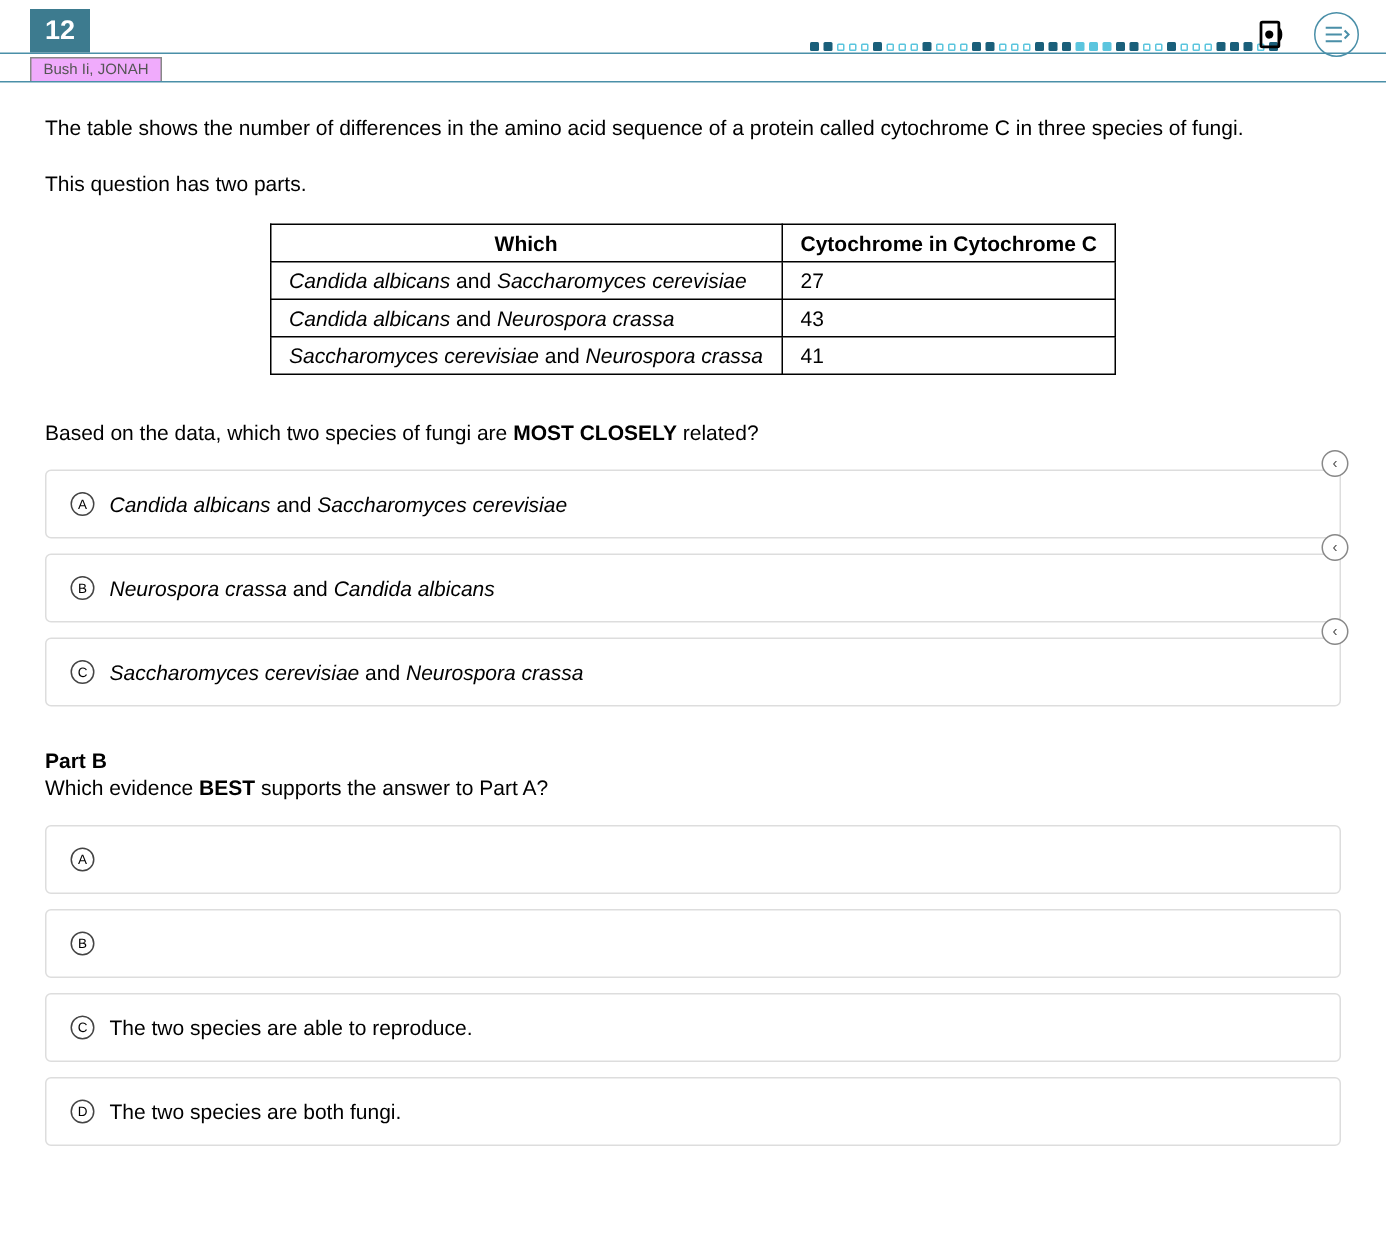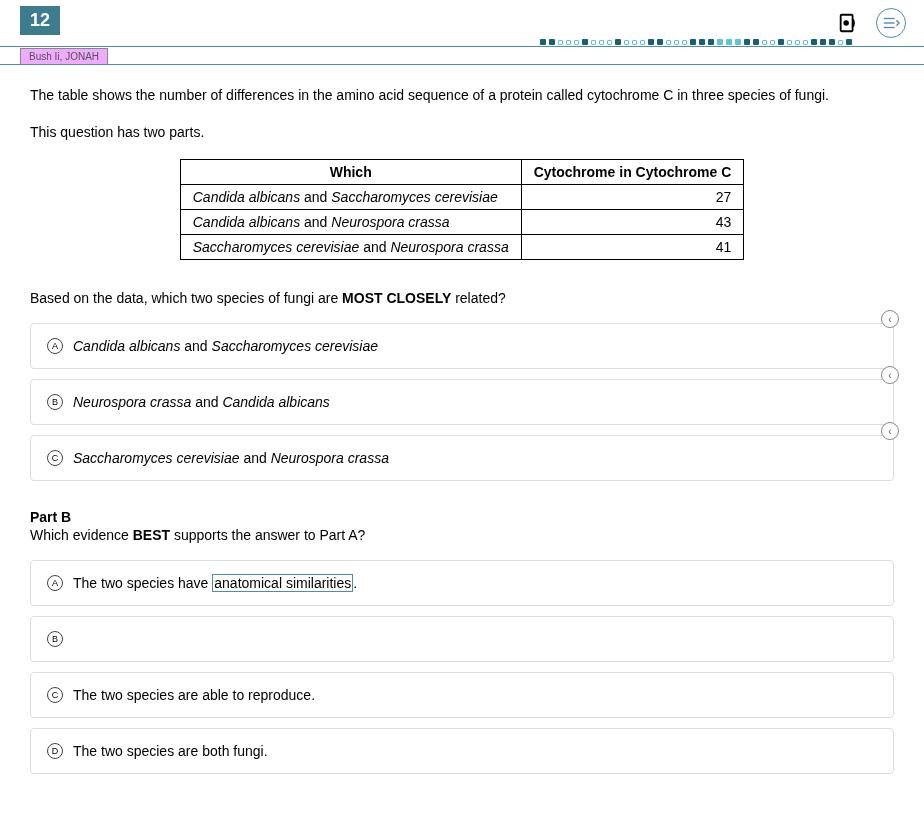--- a/index.html
+++ b/index.html
@@ -5,7 +5,7 @@
   * { box-sizing: border-box; margin: 0; padding: 0; }
   body { font-family: Verdana, Arial, sans-serif; font-size: 14px; color: #000; background: #fff; width: 924px; }
   
-  .header { position: relative; height: 47px; border-bottom: 1px solid #4a8fa8; }
+  .header { position: relative; height: 36px; border-bottom: 1px solid #4a8fa8; }
   .qnum { position: absolute; top: 6px; left: 20px; background: #3d7b8f; color: #fff; font-weight: bold; font-size: 18px; padding: 4px 10px; }
   .dots-row { position: absolute; bottom: 1px; left: 540px; display: flex; gap: 3px; align-items: flex-end; }
   .dot { width: 6px; height: 6px; border-radius: 1px; }

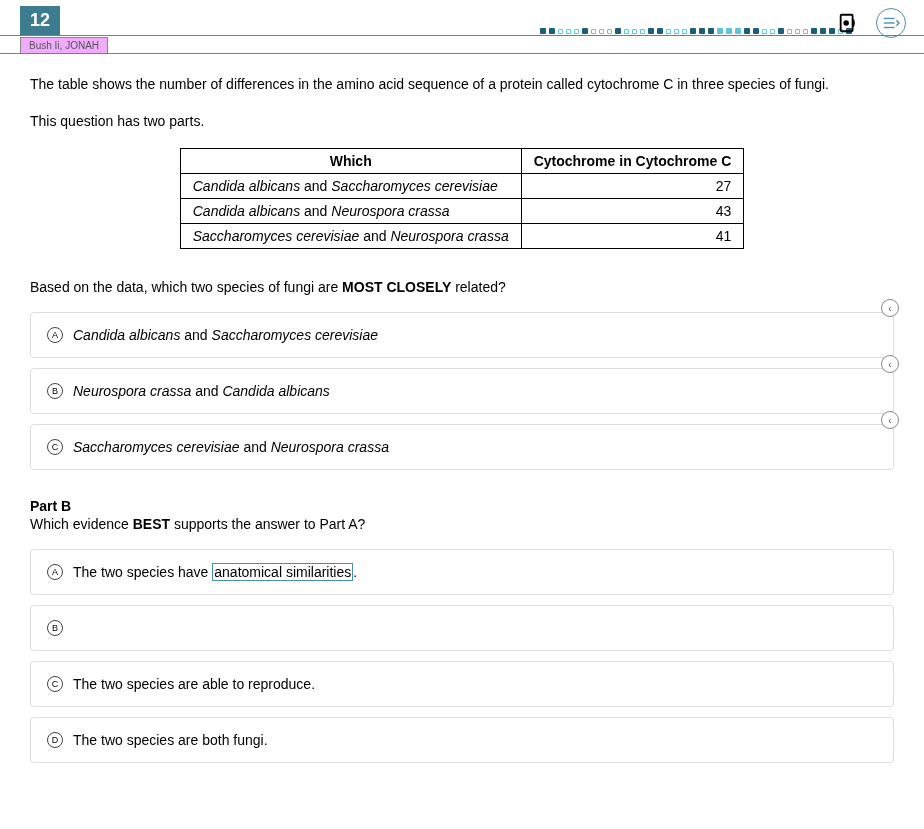--- a/index.html
+++ b/index.html
@@ -25,7 +25,7 @@
   .data-table { border-collapse: collapse; margin: 8px auto 28px; }
   .data-table th, .data-table td { border: 1.5px solid #000; padding: 4px 12px; font-size: 14px; }
   .data-table th { font-weight: bold; text-align: center; }
-  .data-table td.num { text-align: right; }
+  .data-table td.num { text-align: left; }
   .italic { font-style: italic; }
   
   .part-label { font-weight: bold; margin-top: 10px; }

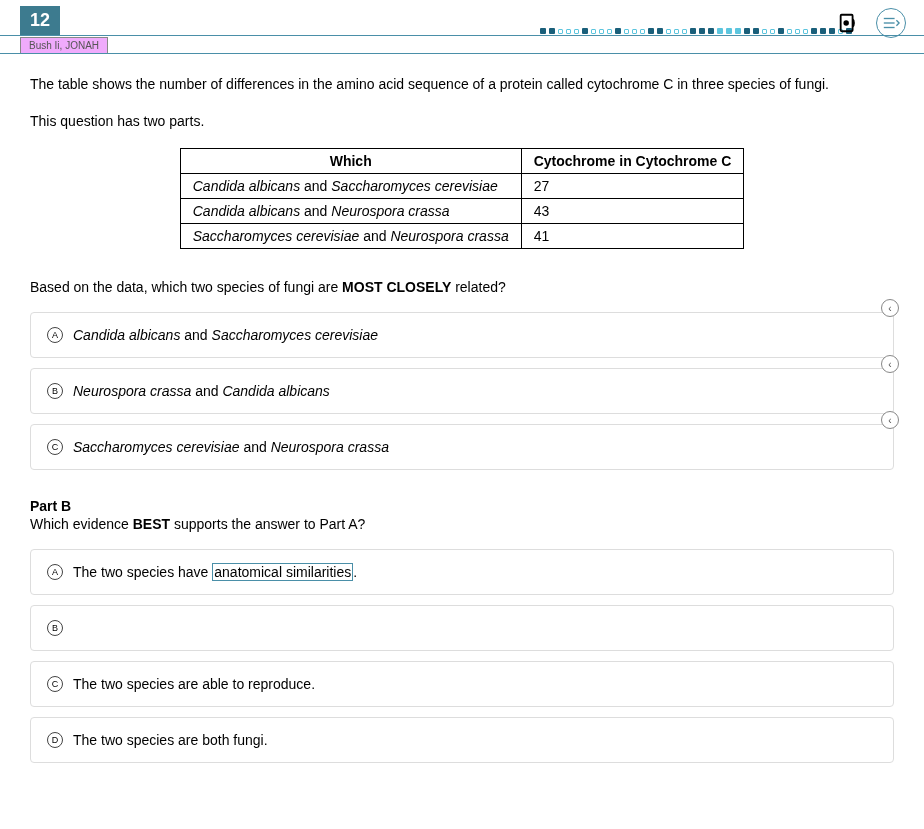--- a/index.html
+++ b/index.html
@@ -160,7 +160,6 @@
   <div class="options">
     <div class="option">
       <span class="opt-letter">A</span>
-      <span class="opt-text"><span>The two species have </span><span class="glossary">anatomical similarities</span><span>.</span></span>
     </div>
     <div class="option">
       <span class="opt-letter">B</span>

